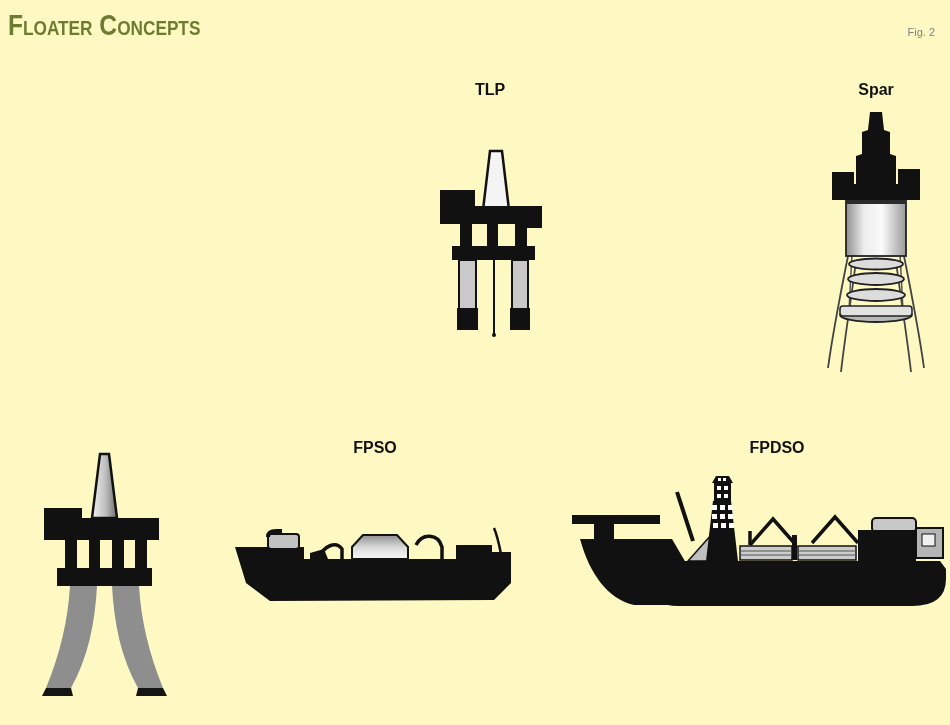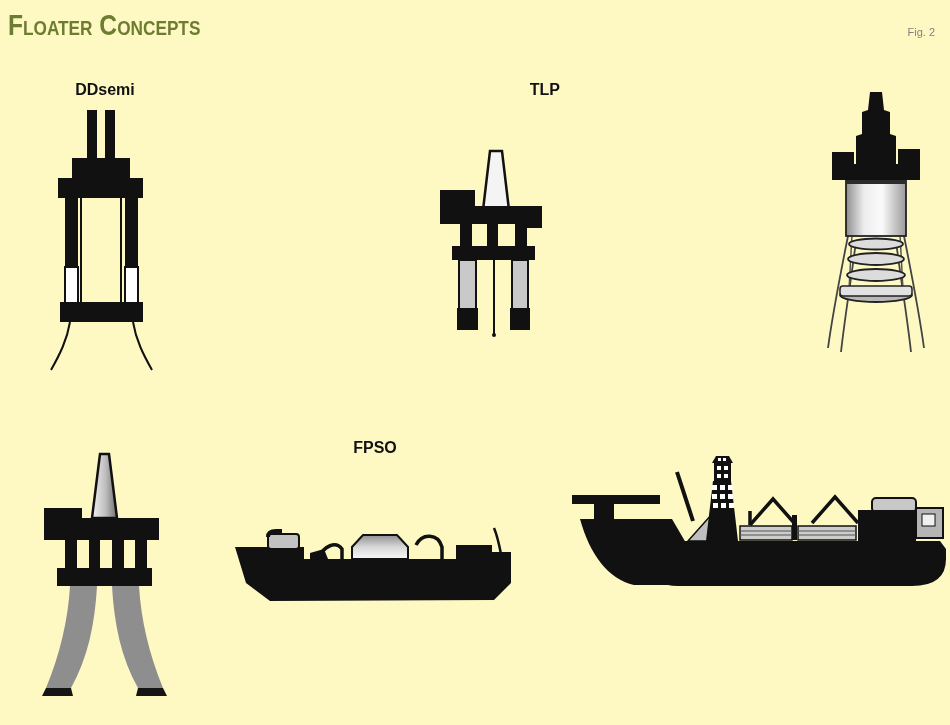--- a/index.html
+++ b/index.html
@@ -33,24 +33,6 @@
   <div class="title">Floater Concepts</div>
   <div class="fig-num">Fig. 2</div>
 
-  <div class="concept" id="c-ddsemi">
-    <div class="label">DDsemi</div>
-    <svg width="130" height="280" viewBox="0 0 130 280">
-      <rect x="47" y="10" width="10" height="52" fill="#111"></rect>
-      <rect x="65" y="10" width="10" height="52" fill="#111"></rect>
-      <rect x="32" y="58" width="58" height="21" fill="#111"></rect>
-      <rect x="18" y="78" width="85" height="20" fill="#111"></rect>
-      <line x1="41" y1="98" x2="41" y2="202" stroke="#111" stroke-width="2"></line>
-      <line x1="81" y1="98" x2="81" y2="202" stroke="#111" stroke-width="2"></line>
-      <rect x="25" y="97" width="13" height="70" fill="#111"></rect>
-      <rect x="85" y="97" width="13" height="70" fill="#111"></rect>
-      <rect x="25" y="167" width="13" height="36" fill="#fff" stroke="#111" stroke-width="2"></rect>
-      <rect x="85" y="167" width="13" height="36" fill="#fff" stroke="#111" stroke-width="2"></rect>
-      <rect x="20" y="202" width="83" height="20" fill="#111"></rect>
-      <path d="M30,222 C27,240 20,254 11,270" stroke="#111" stroke-width="2" fill="none"></path>
-      <path d="M93,222 C96,240 103,254 112,270" stroke="#111" stroke-width="2" fill="none"></path>
-    </svg>
-  </div>
 
   <div class="concept" id="c-tlp">
     <div class="label">TLP</div>

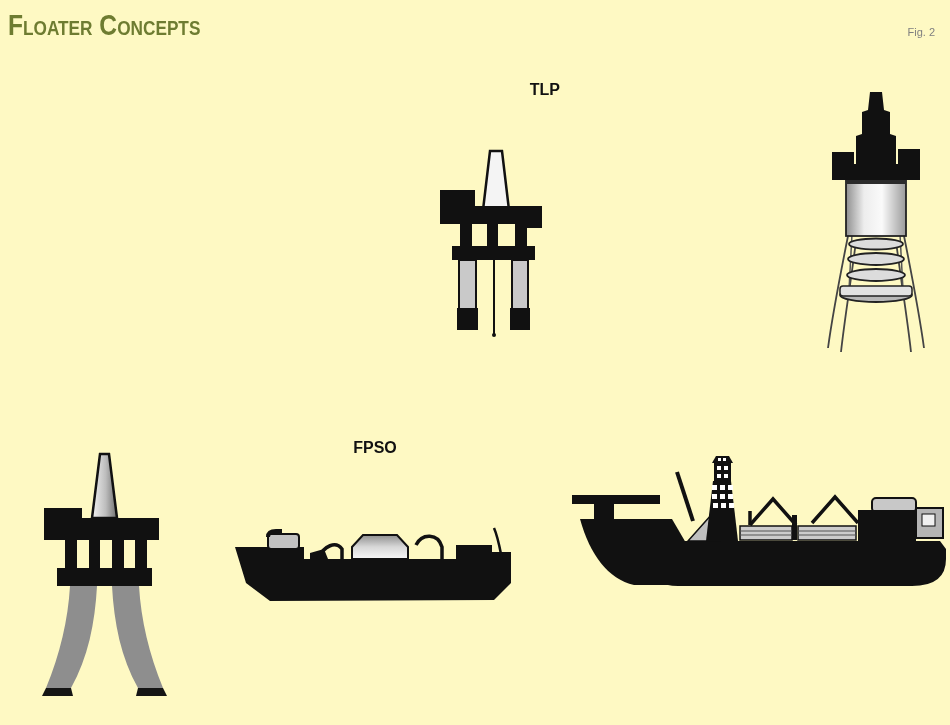--- a/index.html
+++ b/index.html
@@ -13,7 +13,7 @@
   .concept .label{font-size:16px;font-weight:bold;color:#111;height:20px;line-height:20px;}
   .concept svg{display:block;margin:0 auto;}
   #c-ddsemi{left:30px;top:80px;width:150px;}
-  #c-tlp{left:420px;top:80px;width:140px;text-align:right;}
+  #c-tlp{left:420px;top:80px;width:140px;}
   #c-tlp svg{margin-top:44px;}
   #c-spar{left:806px;top:80px;width:140px;}
   #c-spar svg{margin-top:6px;}

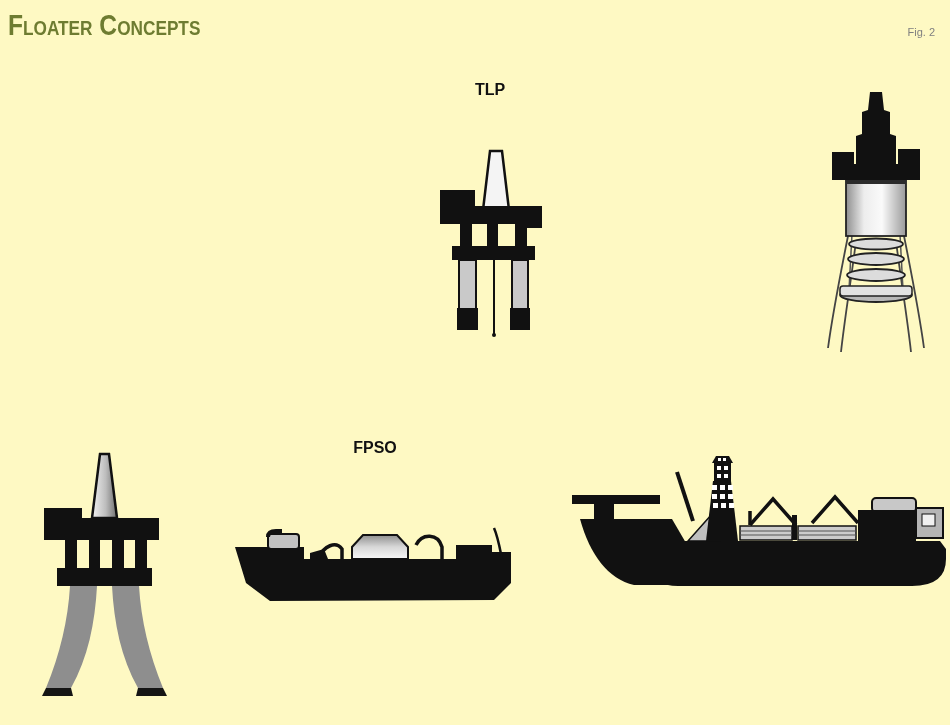--- a/index.html
+++ b/index.html
@@ -55,6 +55,7 @@
   </div>
 
   <div class="concept" id="c-spar">
+    <div class="label">Spar</div>
     <svg width="100" height="272" viewBox="0 0 100 272">
       <defs>
         <linearGradient id="sparHull" x1="0" y1="0" x2="1" y2="0">

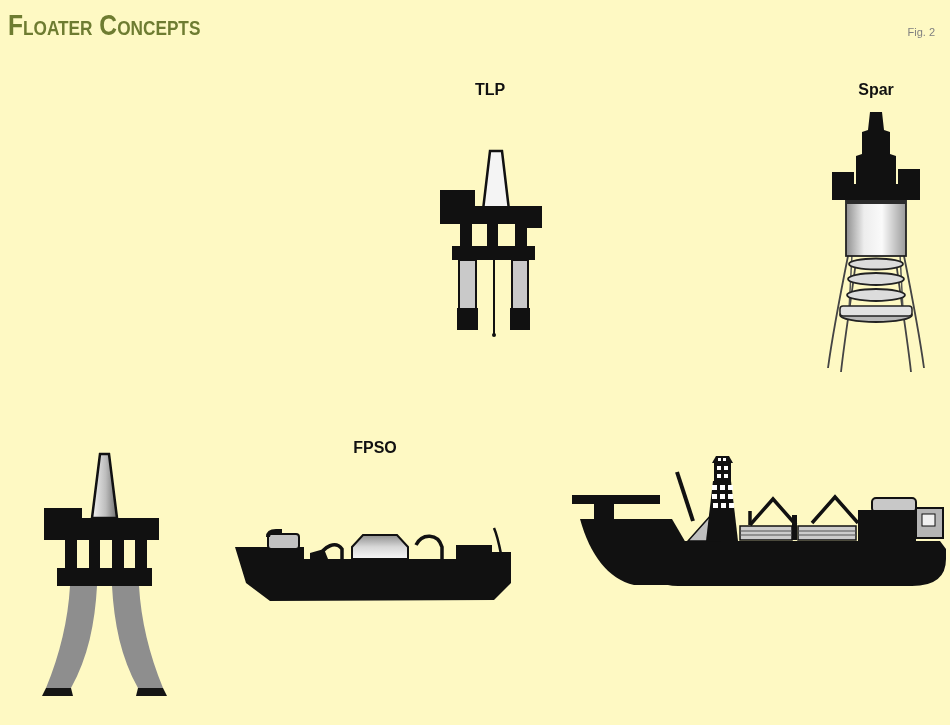--- a/index.html
+++ b/index.html
@@ -132,6 +132,7 @@
   </div>
 
   <div class="concept" id="c-fpdso">
+    <div class="label">FPDSO</div>
     <svg width="390" height="135" viewBox="0 0 390 135">
       <path d="M60,86 L380,86 L386,94 L386,104 Q386,131 352,131 L118,131 Q94,131 80,110 L64,94 Z" fill="#111"></path>
       <path d="M20,64 L112,64 L126,88 L126,130 L74,130 C48,124 30,100 20,64 Z" fill="#111"></path>

